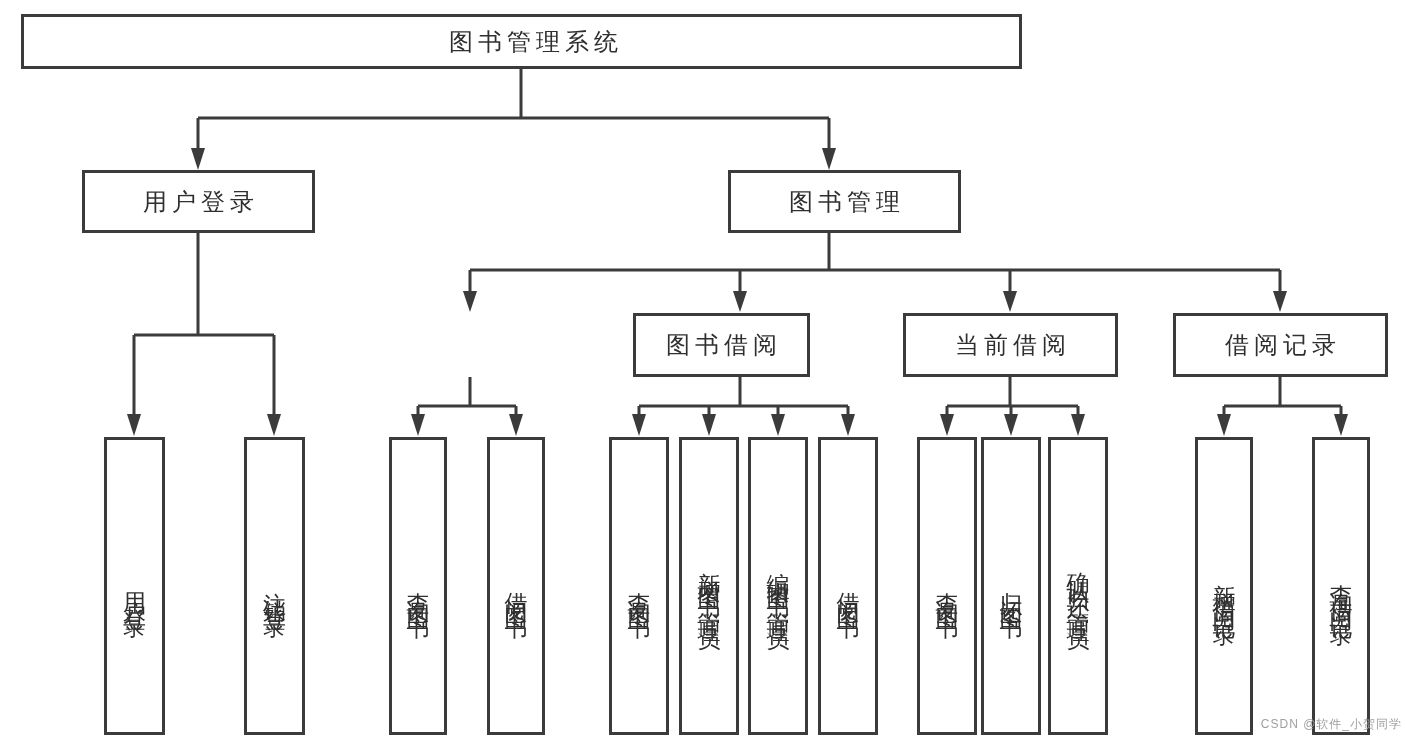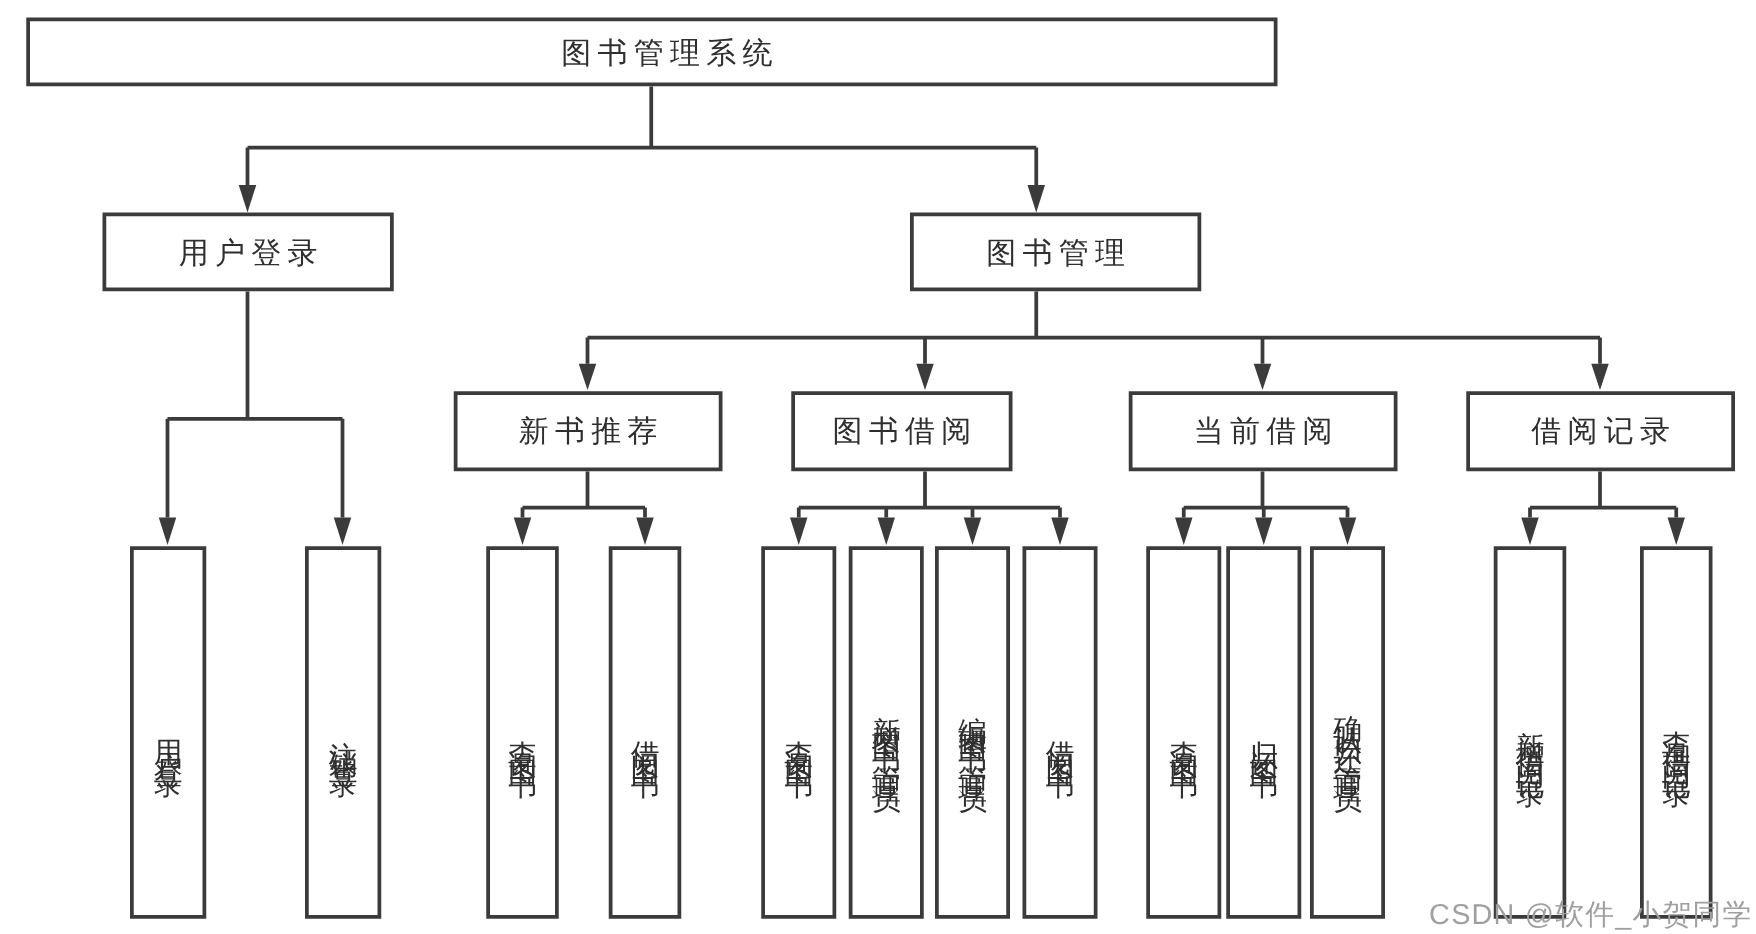--- a/index.html
+++ b/index.html
@@ -140,9 +140,6 @@
     <span>图书管理</span>
   </div>
 
-  <div class="node" style="left:363px; top:313px; width:215px; height:64px;">
-    <span>新书推荐</span>
-  </div>
   <div class="node" style="left:633px; top:313px; width:177px; height:64px;">
     <span>图书借阅</span>
   </div>

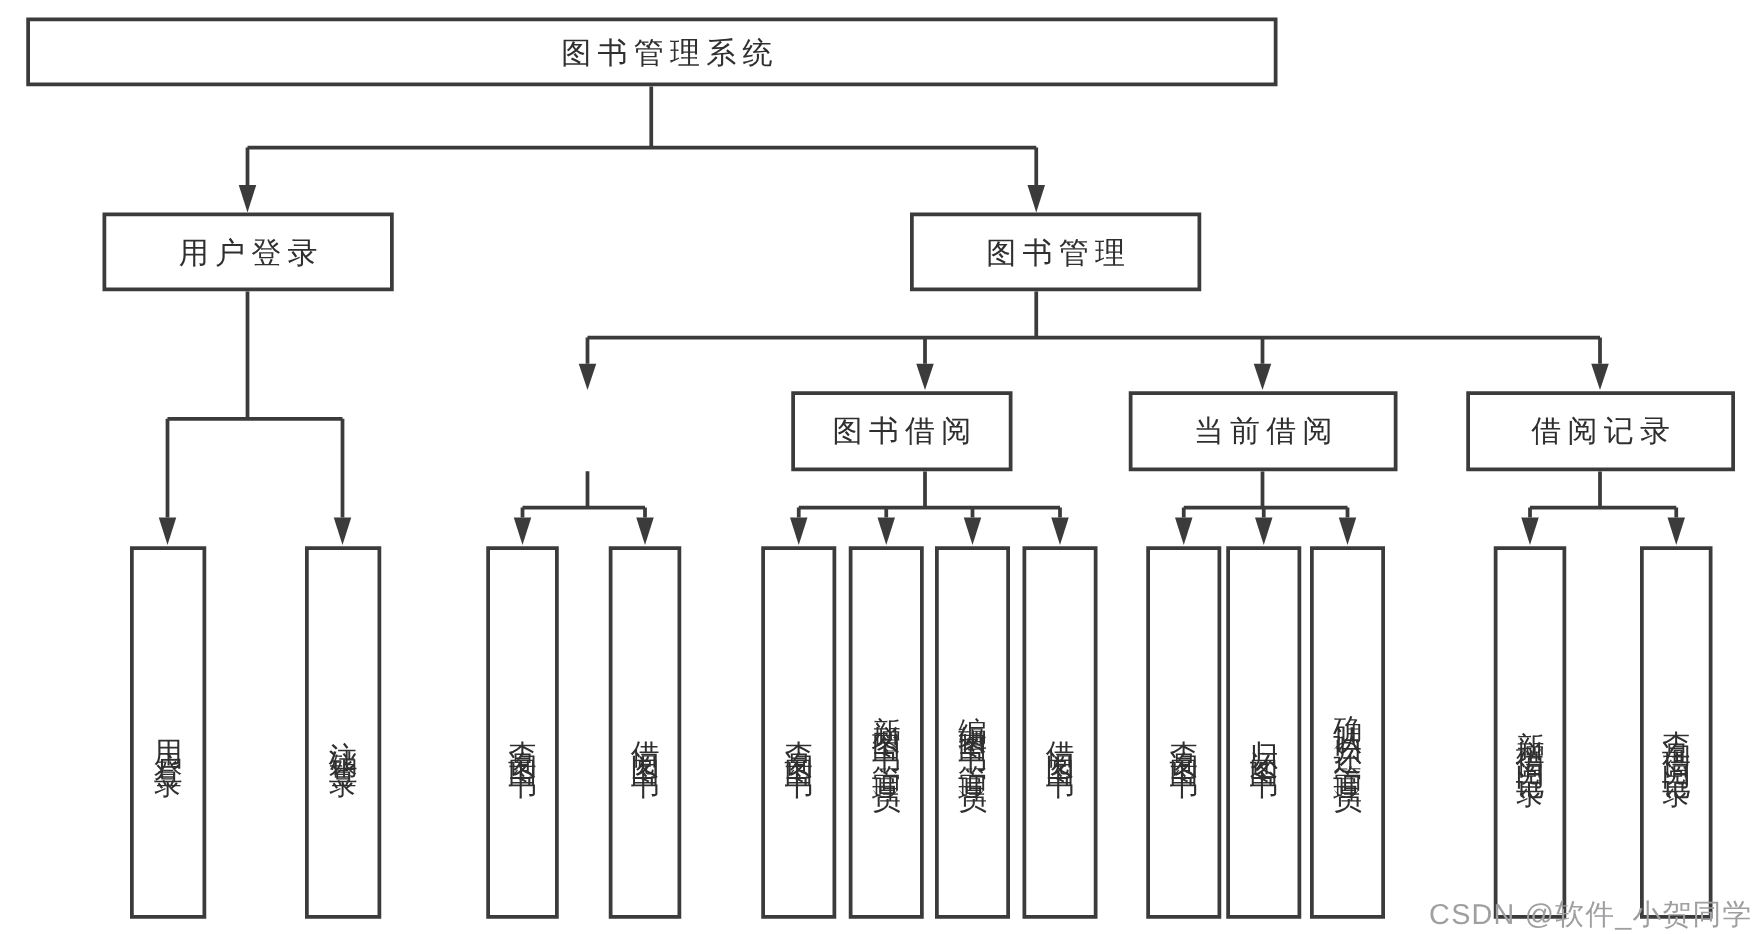--- a/index.html
+++ b/index.html
@@ -67,7 +67,7 @@
     position: absolute;
     top: 716px;
     right: 3px;
-    font-size: 23px;
+    font-size: 12px;
     letter-spacing: 1px;
     color: var(--watermark);
     z-index: 5;

